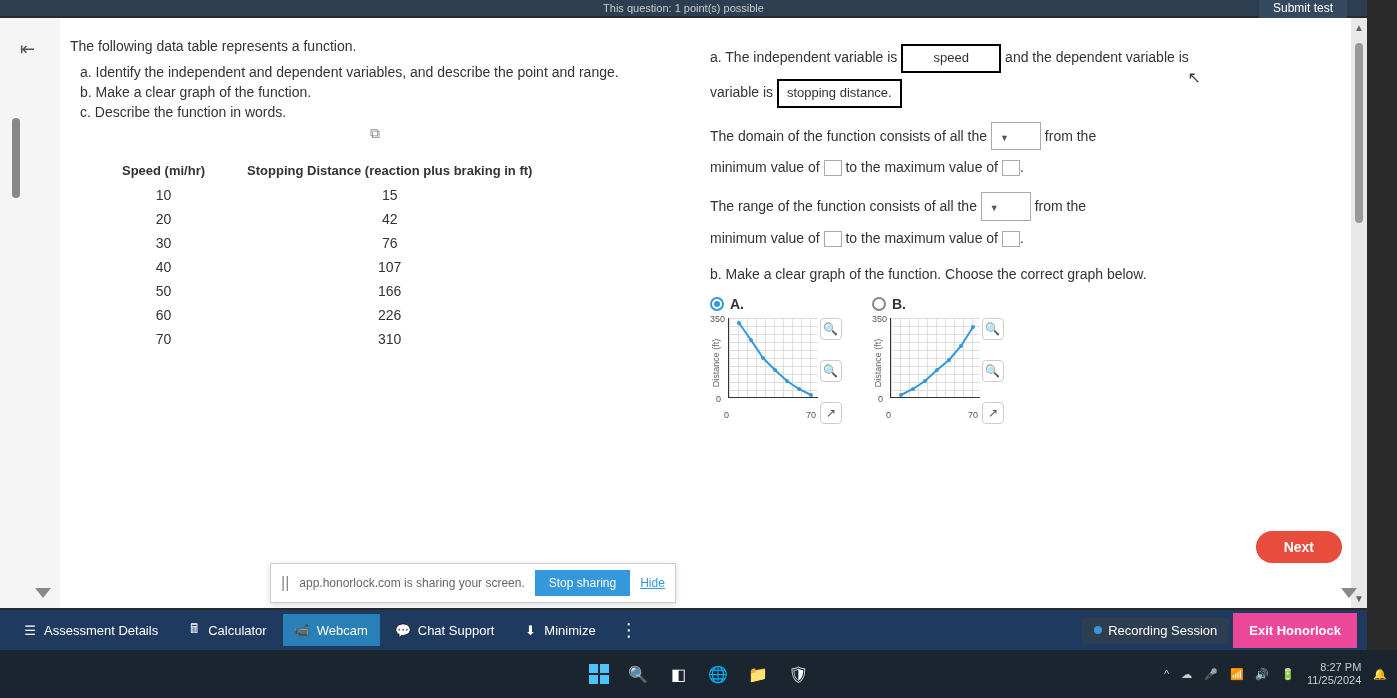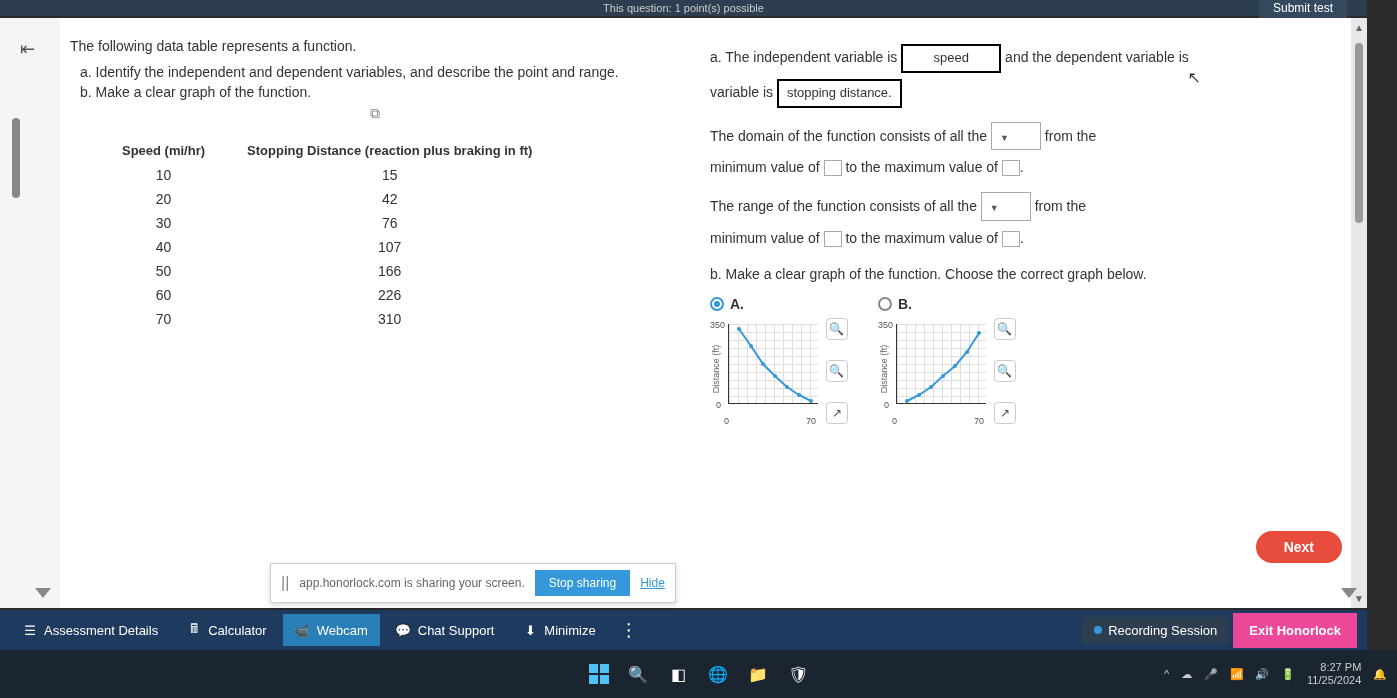--- a/index.html
+++ b/index.html
@@ -104,6 +104,7 @@
     <p class="intro-text">The following data table represents a function.</p>
     <p class="sub-item">a. Identify the independent and dependent variables, and describe the point and range.</p>
     <p class="sub-item">b. Make a clear graph of the function.</p>
+    <p class="sub-item">c. Describe the function in words.</p>
     <span class="copy-icon">⧉</span>
     
     <table class="data-table">

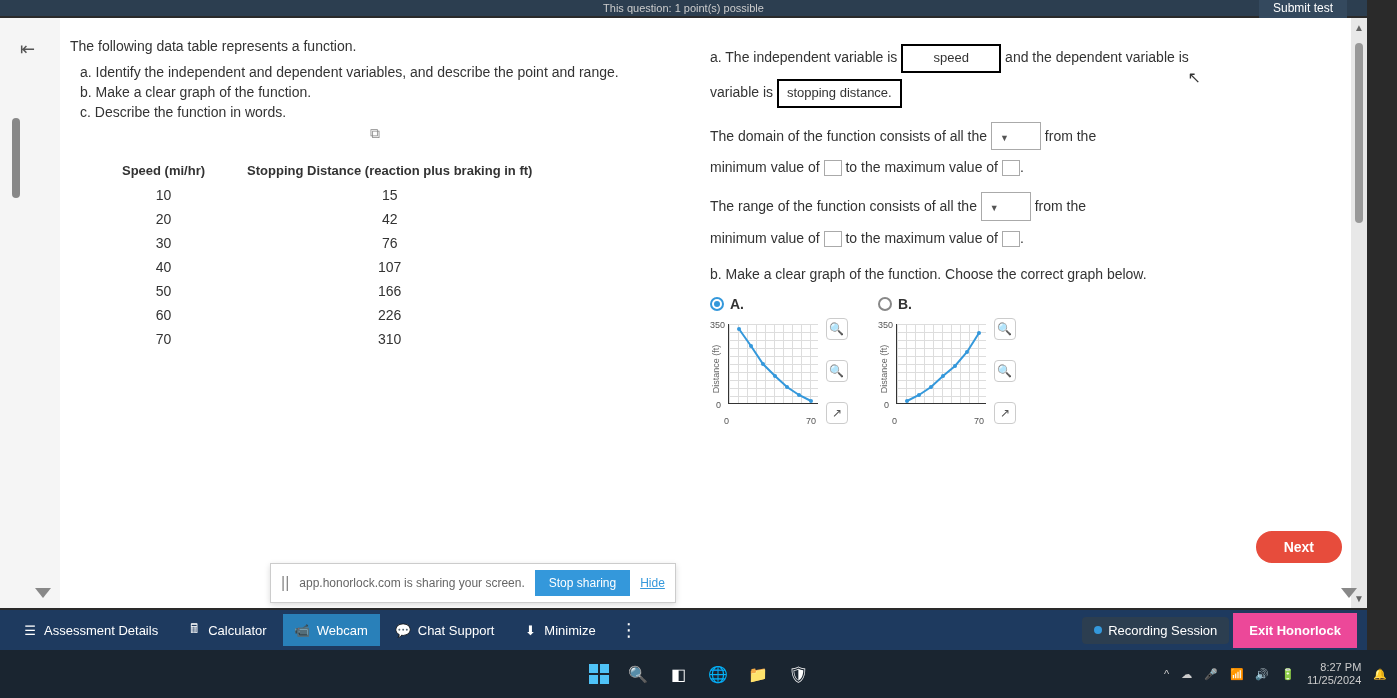--- a/index.html
+++ b/index.html
@@ -42,7 +42,7 @@
   .radio.selected::after { content: ""; width: 6px; height: 6px; background: #3498db; border-radius: 50%; }
   .radio-empty { width: 14px; height: 14px; border: 2px solid #888; border-radius: 50%; }
   
-  .graph-container { display: flex; align-items: flex-end; gap: 6px; }
+  .graph-container { display: flex; align-items: flex-start; }
   .mini-graph { width: 110px; height: 100px; position: relative; }
   .y-label { position: absolute; left: -18px; top: 50%; transform: rotate(-90deg) translateX(10px); font-size: 9px; color: #666; }
   .graph-area { border-left: 1px solid #333; border-bottom: 1px solid #333; width: 90px; height: 80px; margin-left: 18px; position: relative; background-image: linear-gradient(#ddd 1px, transparent 1px), linear-gradient(90deg, #ddd 1px, transparent 1px); background-size: 9px 8px; }

